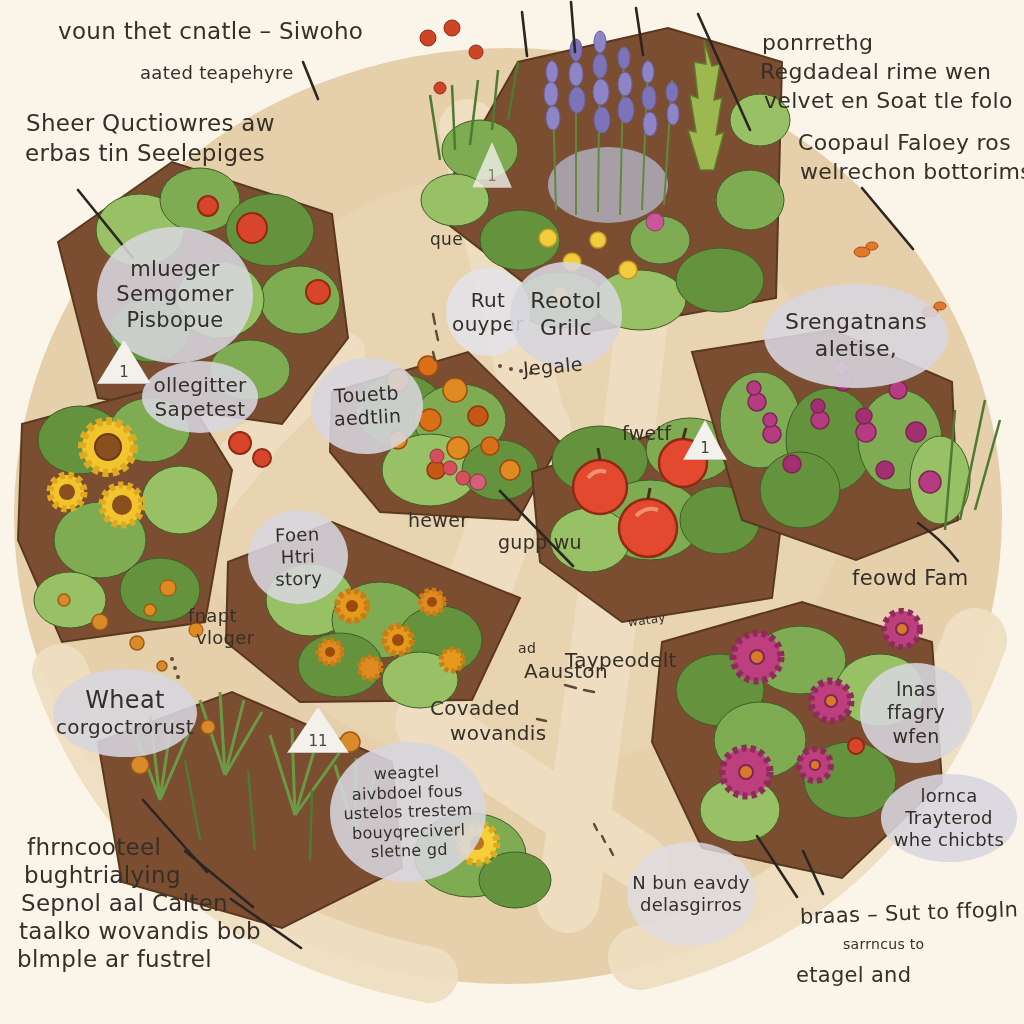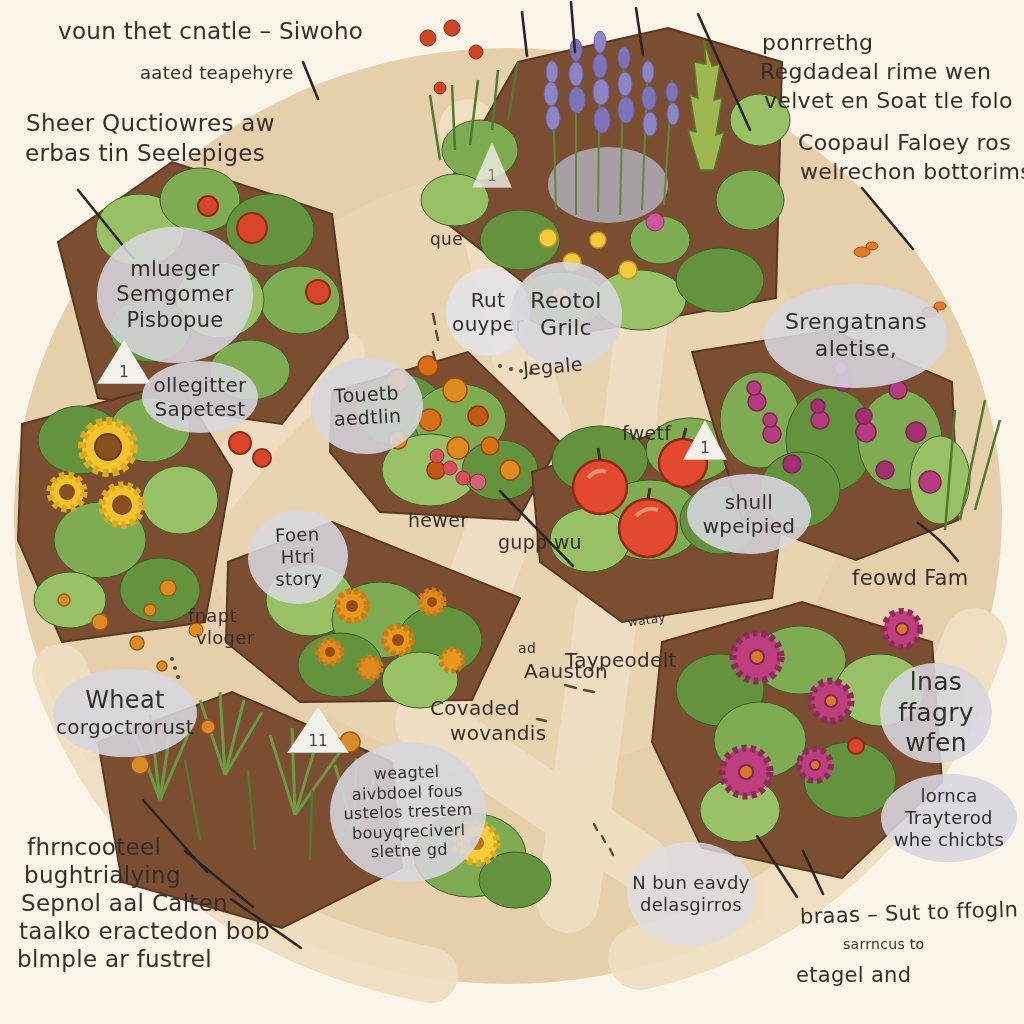--- a/index.html
+++ b/index.html
@@ -412,10 +412,6 @@
   <div class="bl">Srengatnans</div>
   <div class="bl">aletise,</div>
 </div>
-<div class="bubble" style="left:687px;top:474px;width:124px;height:80px;font-size:20px;">
-  <div class="bl">shull</div>
-  <div class="bl">wpeipied</div>
-</div>
 <div class="bubble" style="left:248px;top:510px;width:100px;height:94px;font-size:18px;transform:rotate(-2deg);">
   <div class="bl">Foen</div>
   <div class="bl">Htri</div>

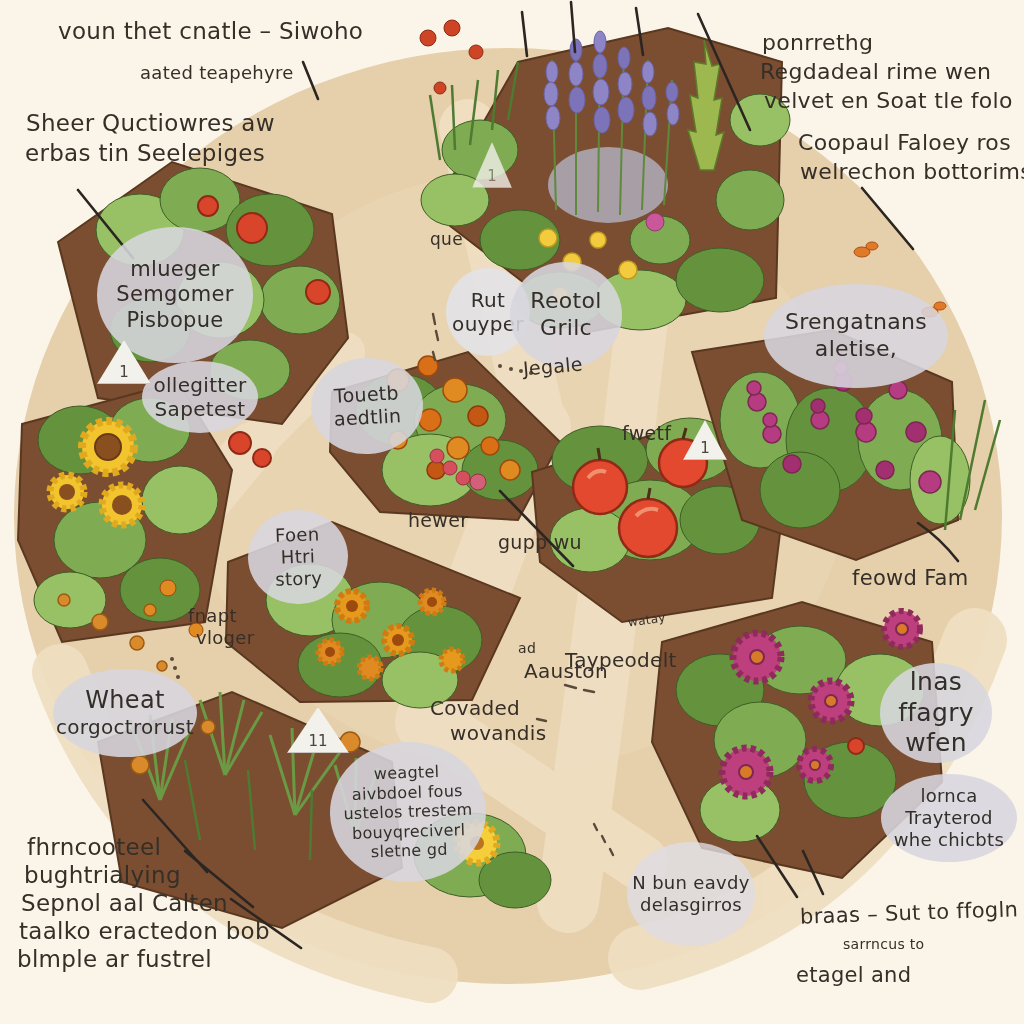--- a/index.html
+++ b/index.html
@@ -432,7 +432,7 @@
   <div class="bl">N bun eavdy</div>
   <div class="bl">delasgirros</div>
 </div>
-<div class="bubble" style="left:880px;top:663px;width:112px;height:100px;font-size:25px;text-align:center;">
+<div class="bubble" style="left:860px;top:663px;width:112px;height:100px;font-size:19px;text-align:center;">
   <div class="bl">lnas</div>
   <div class="bl">ffagry</div>
   <div class="bl">wfen</div>

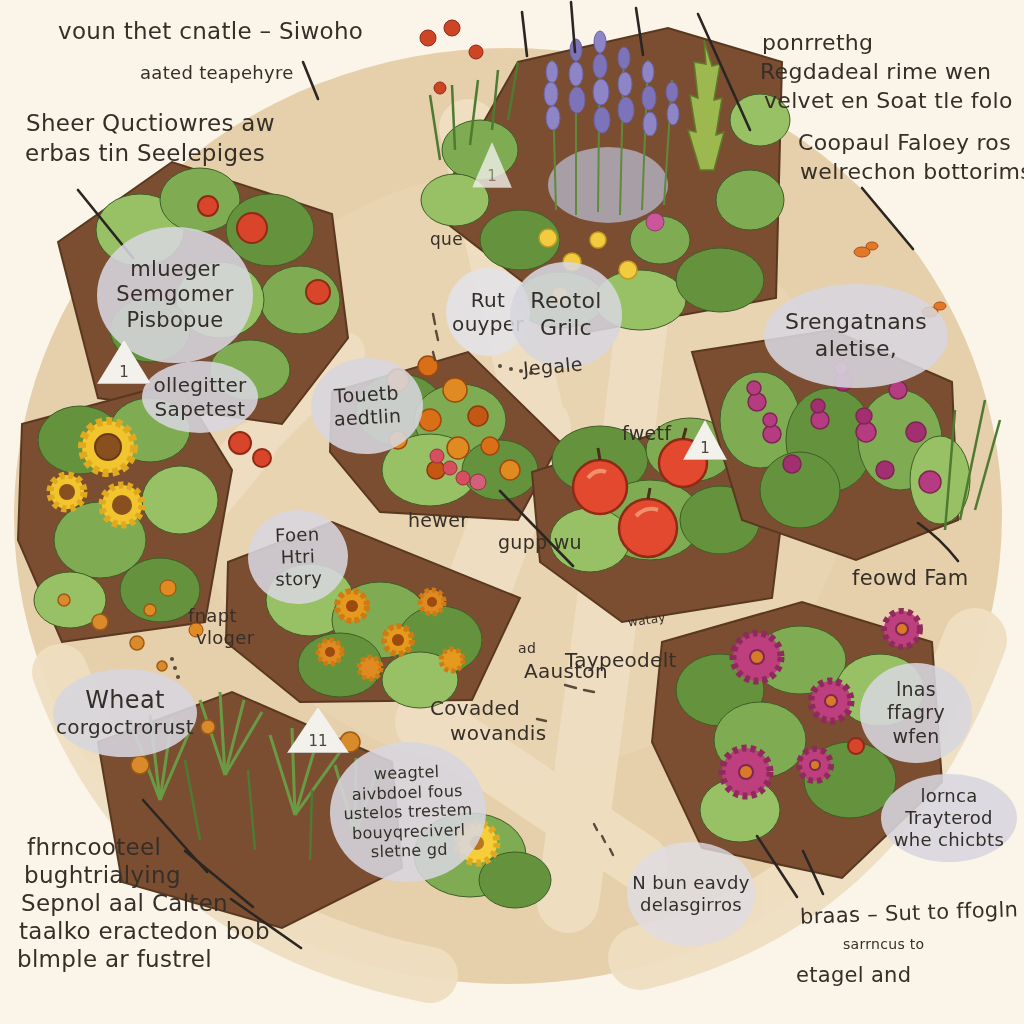--- a/index.html
+++ b/index.html
@@ -469,7 +469,7 @@
 <div class="t" style="left:27px;top:834px;font-size:23px;">fhrncooteel</div>
 <div class="t" style="left:24px;top:862px;font-size:23px;">bughtrialying</div>
 <div class="t" style="left:21px;top:890px;font-size:23px;">Sepnol aal Calten</div>
-<div class="t" style="left:19px;top:918px;font-size:23px;">taalko eractedon bob</div>
+<div class="t" style="left:19px;top:918px;font-size:23px;">taalko wovandis bob</div>
 <div class="t" style="left:17px;top:946px;font-size:23px;">blmple ar fustrel</div>
 <div class="t" style="left:800px;top:901px;font-size:21px;transform:rotate(-2deg);">braas – Sut to ffogln</div>
 <div class="t" style="left:843px;top:936px;font-size:14px;">sarrncus to</div>

